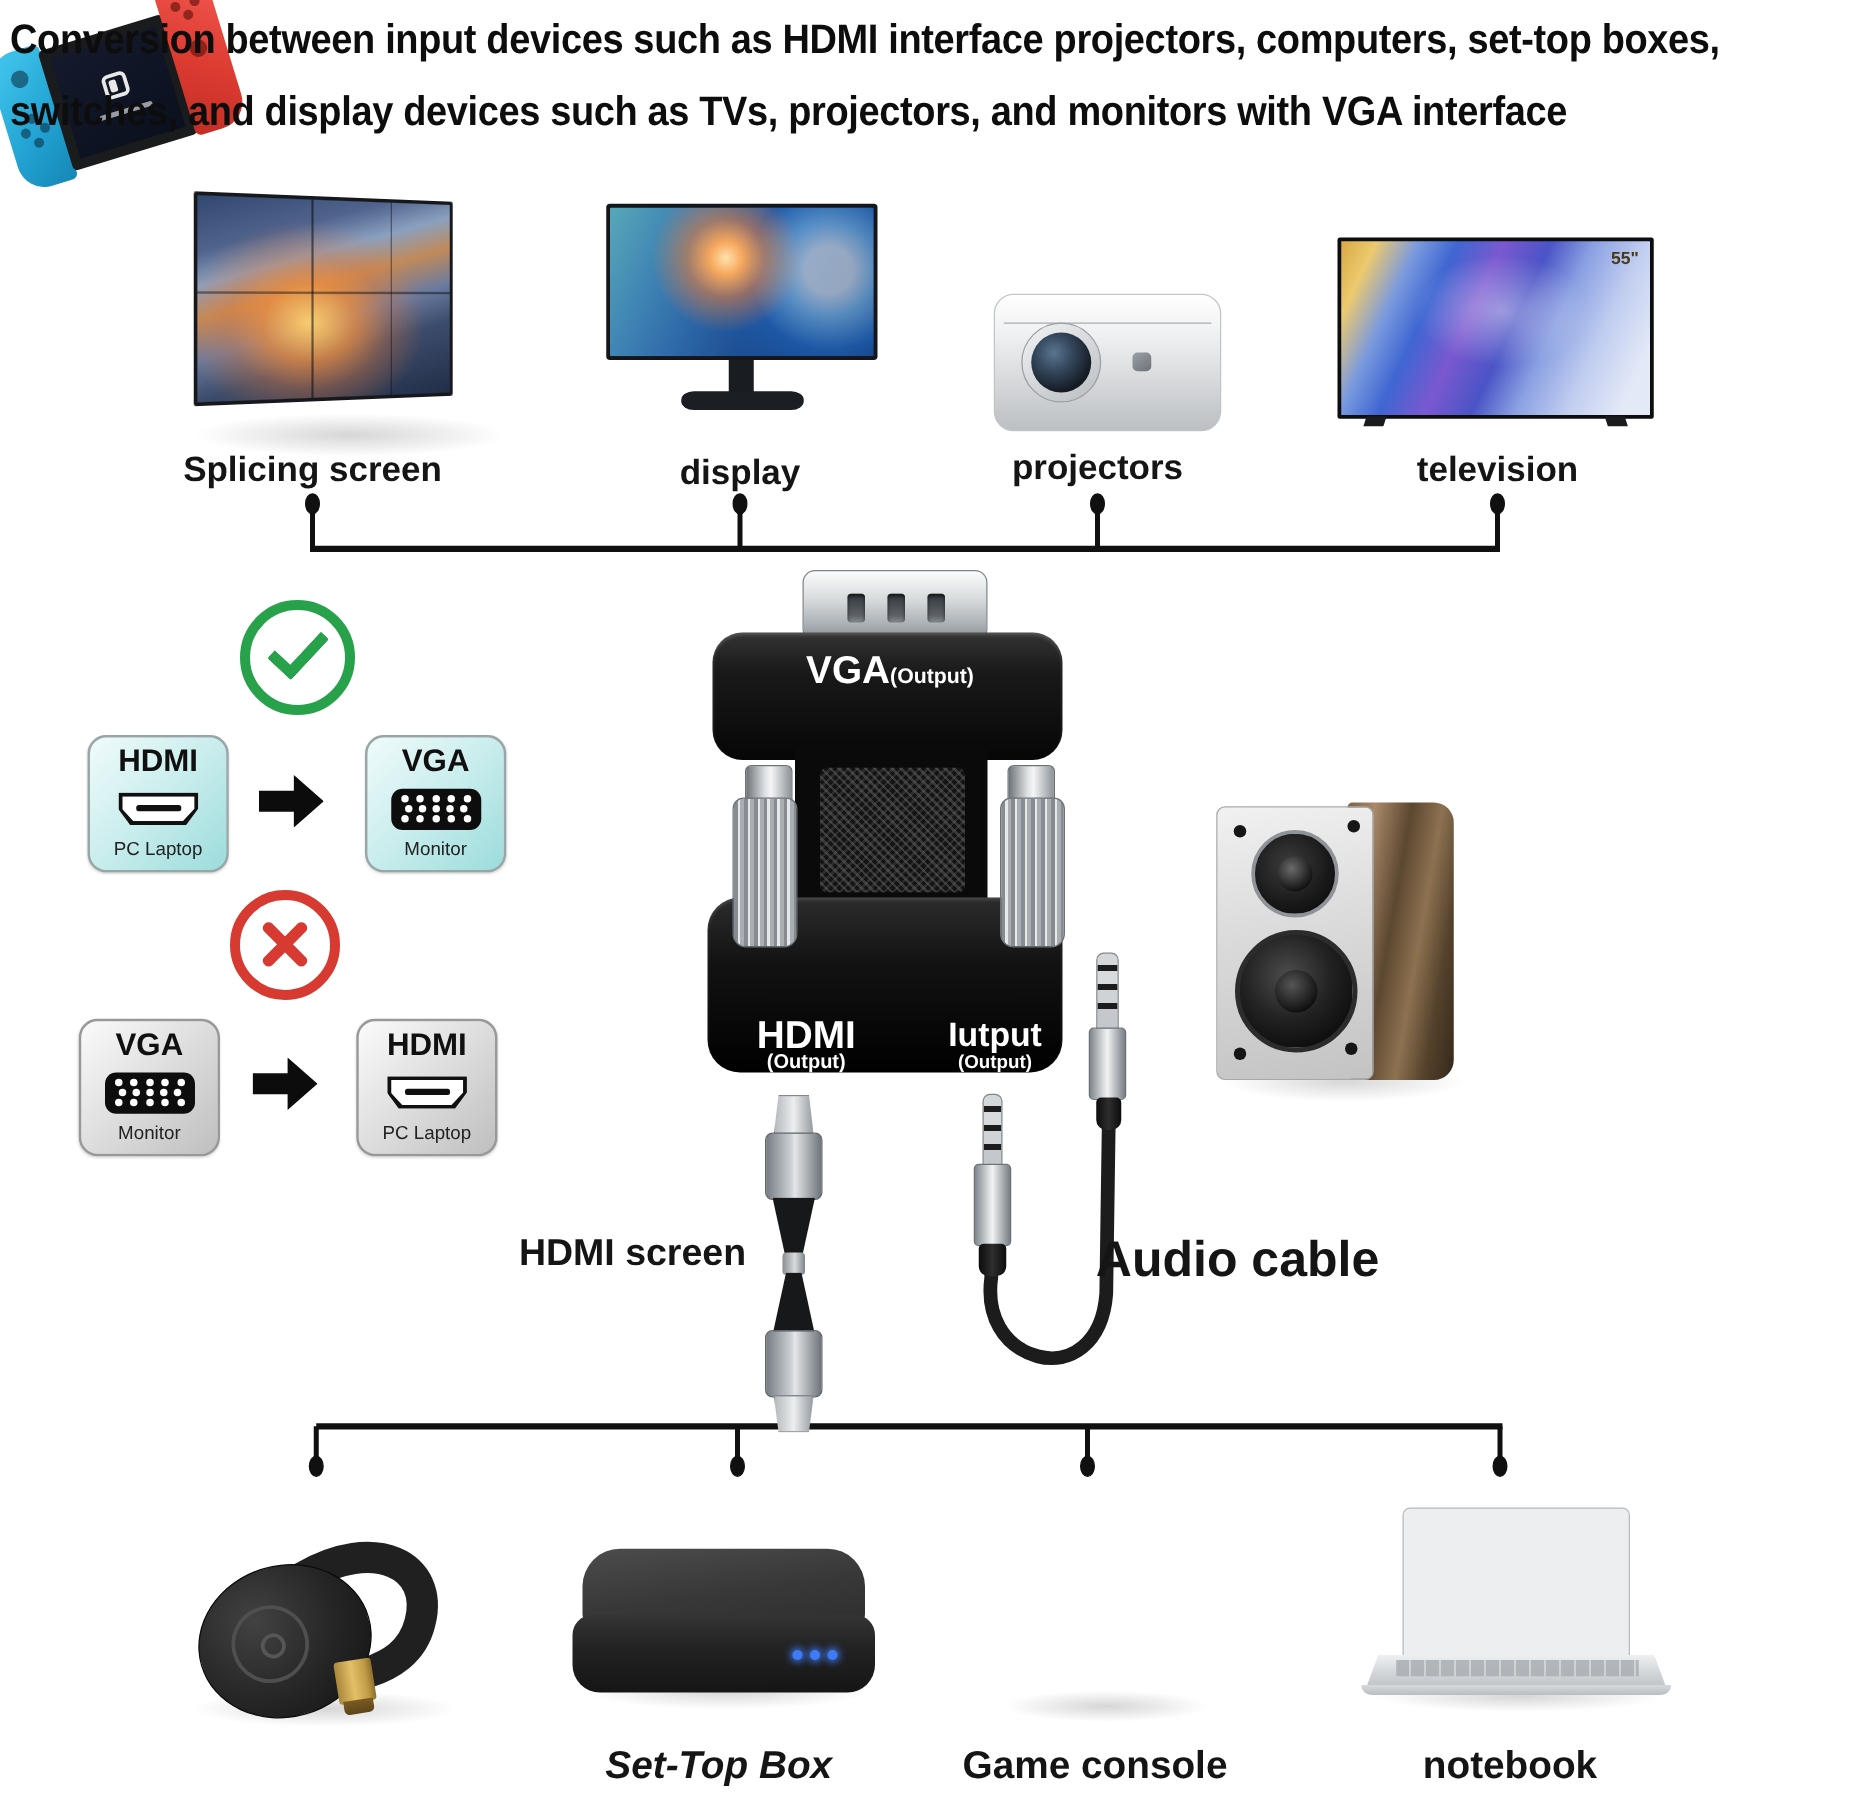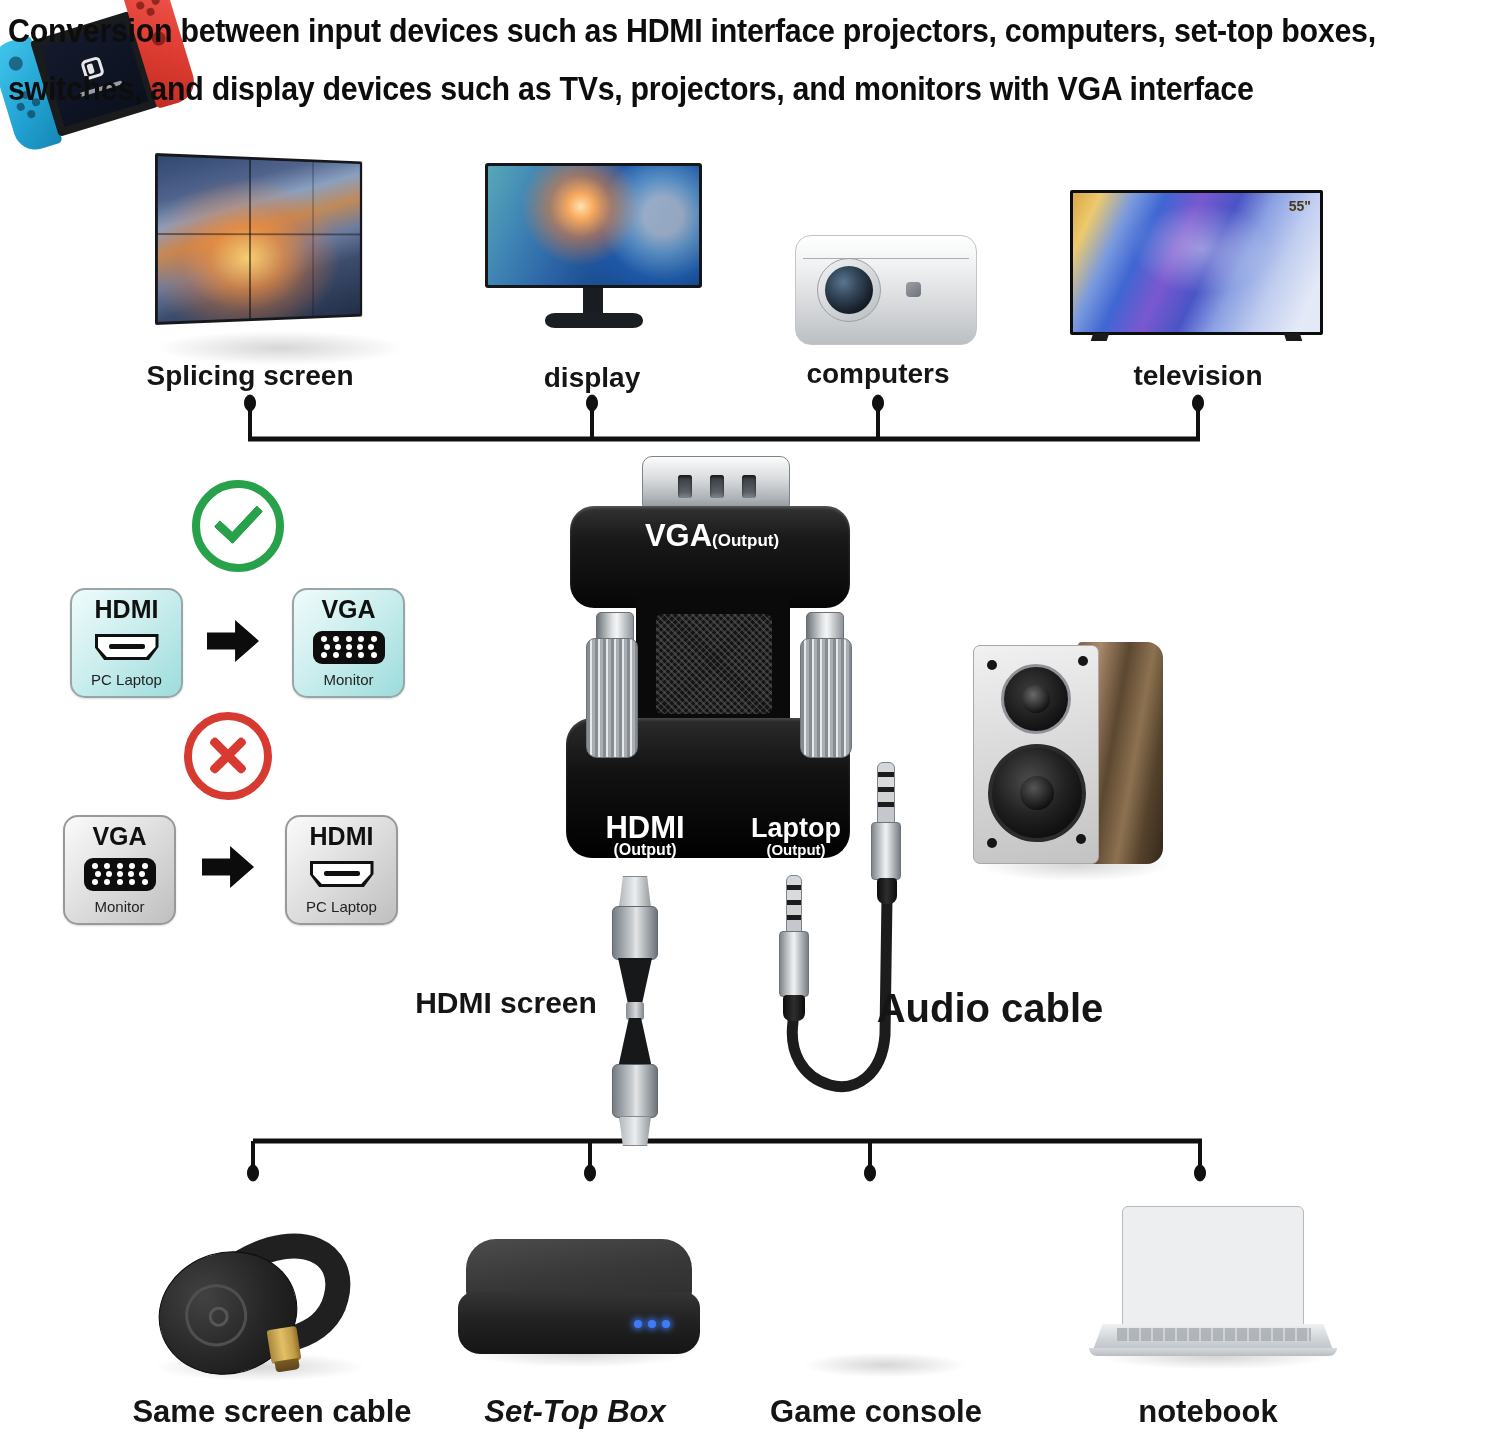--- a/index.html
+++ b/index.html
@@ -282,7 +282,7 @@
   <div class="dev p-lens-outer"></div>
   <div class="dev p-lens-inner"></div>
   <div class="dev p-ir"></div>
-  <div class="lbl" style="left:878px;top:358px;">computers</div>
+  <div class="lbl" style="left:878px;top:358px;">projectors</div>
 
   <div class="dev tv">
     <div class="screen"></div>

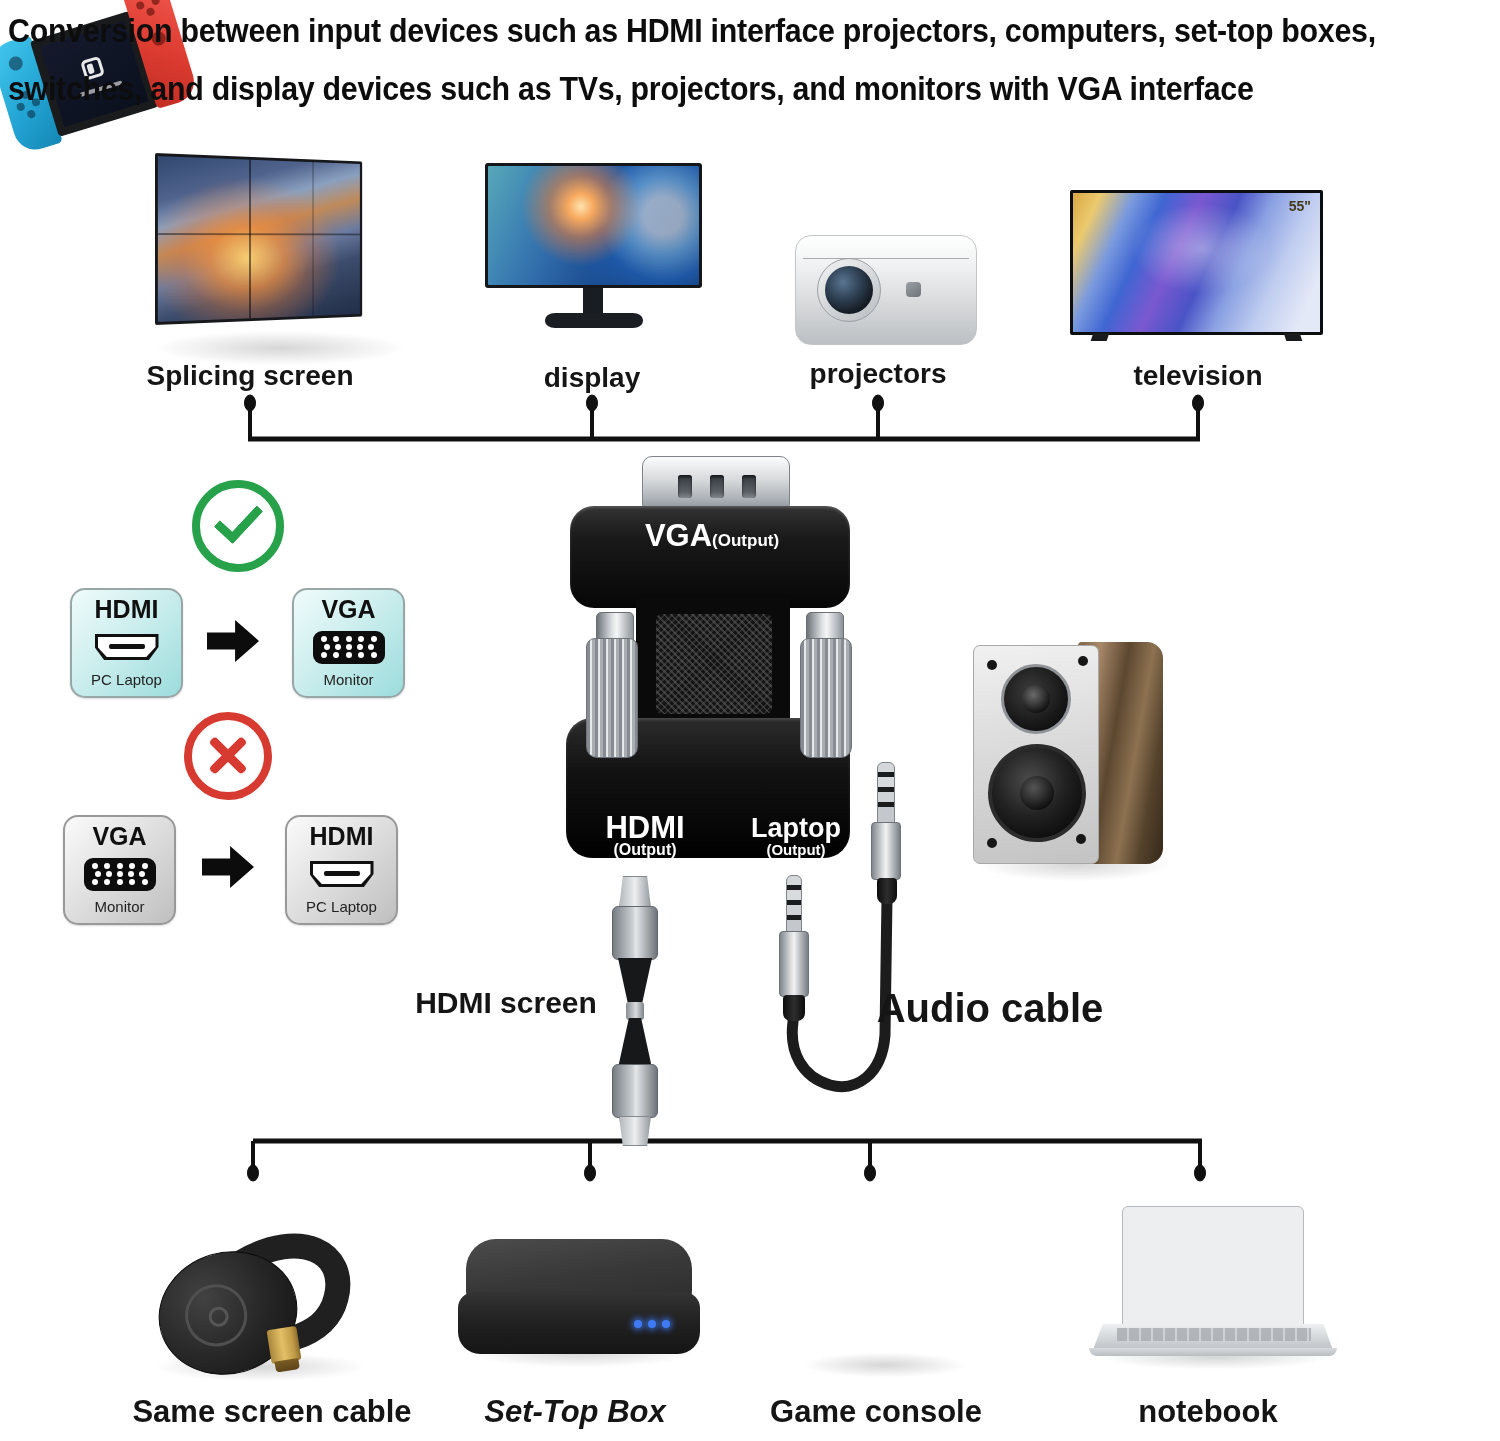--- a/index.html
+++ b/index.html
@@ -388,7 +388,7 @@
   <div class="blk bot-block"></div>
   <div class="adp-text adp-port" style="left:645px;top:812px;font-size:31px;">HDMI</div>
   <div class="adp-text adp-sub" style="left:645px;top:842px;">(Output)</div>
-  <div class="adp-text adp-port" style="left:796px;top:815px;font-size:27px;">Laptop</div>
+  <div class="adp-text adp-port" style="left:796px;top:815px;font-size:27px;">Iutput</div>
   <div class="adp-text adp-sub" style="left:796px;top:842px;font-size:15px;">(Output)</div>
 
   <div class="jack-tip" style="left:877px;top:762px;width:18px;height:64px;"></div>

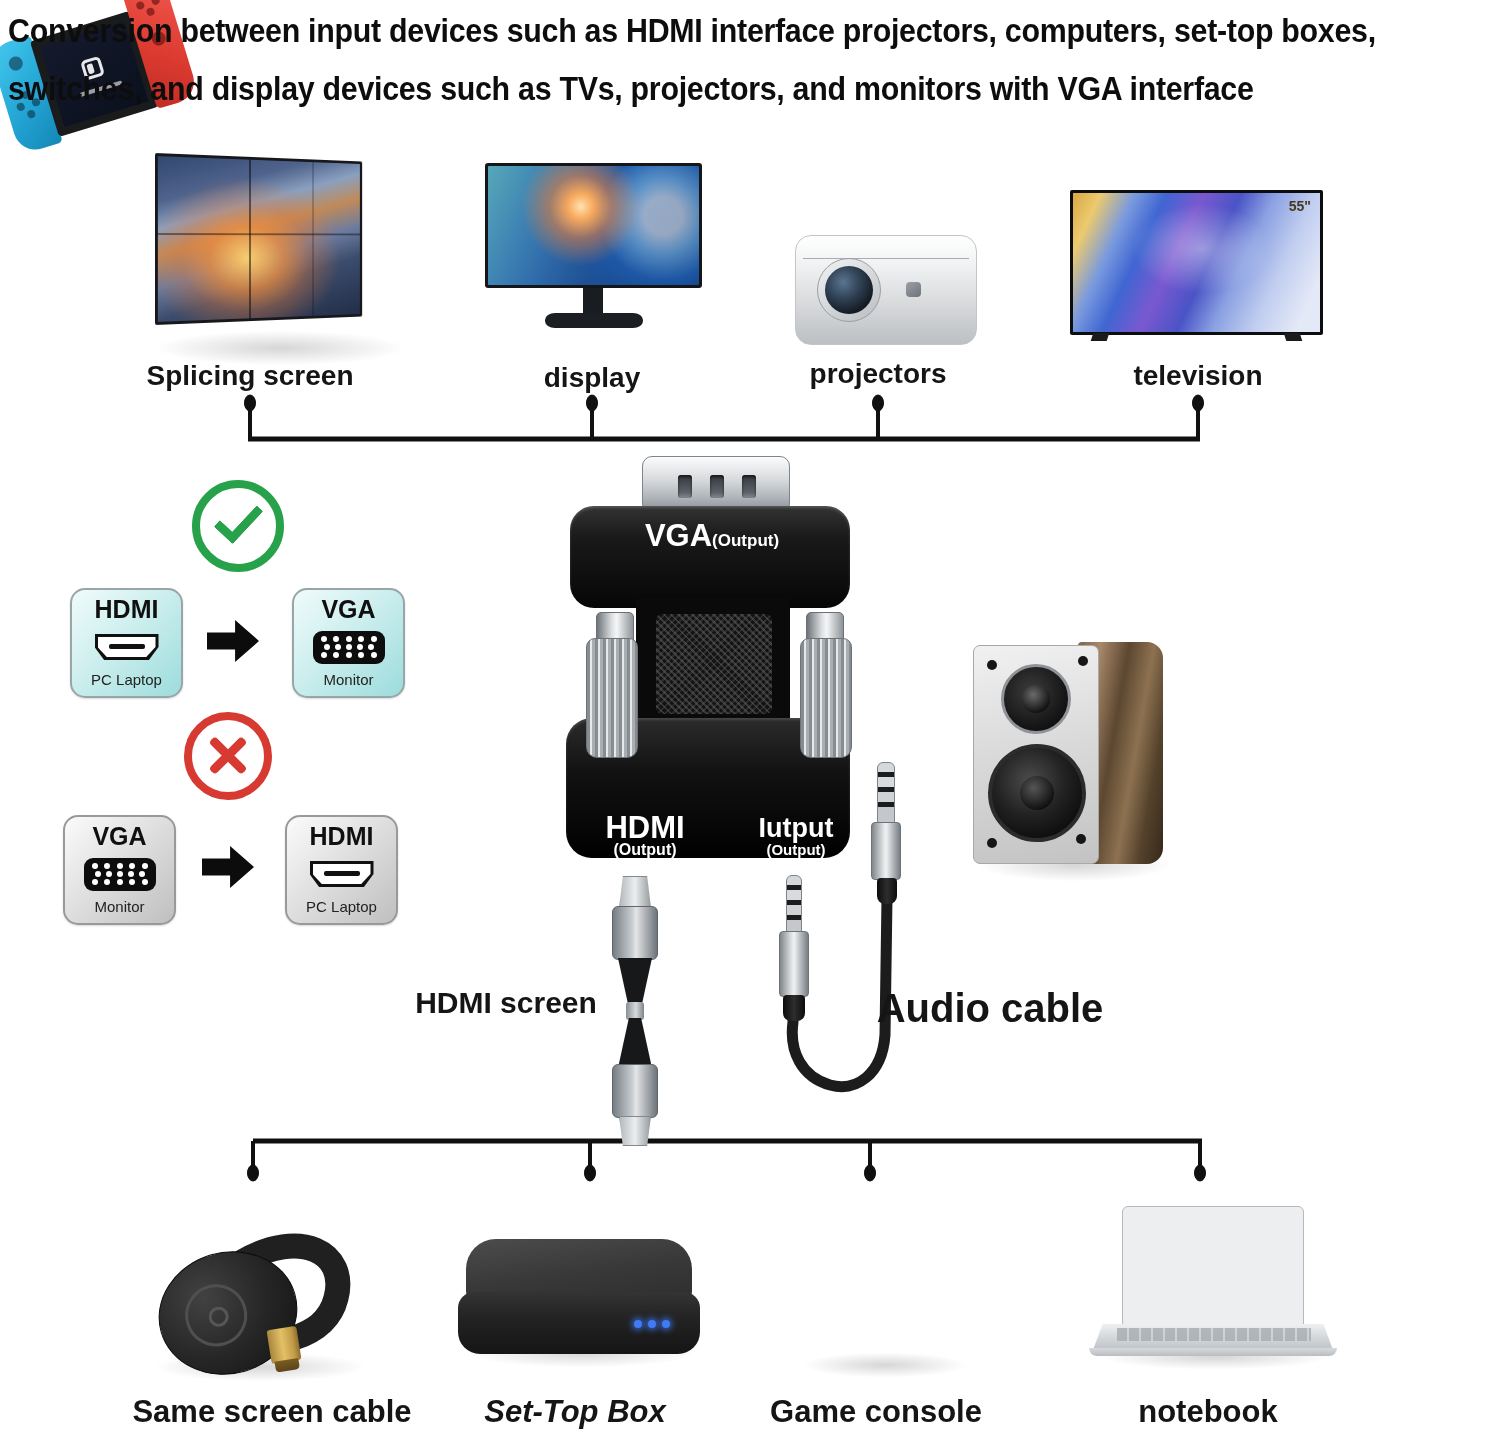--- a/index.html
+++ b/index.html
@@ -427,7 +427,6 @@
       <div class="cc-ring"></div>
     </div>
   <div class="dev cc-conn"></div>
-  <div class="lbl" style="left:272px;top:1394px;font-size:31px;">Same screen cable</div>
 
   <div class="shadow" style="left:462px;top:1338px;width:238px;height:30px;"></div>
   <div class="dev stb-top"></div>

